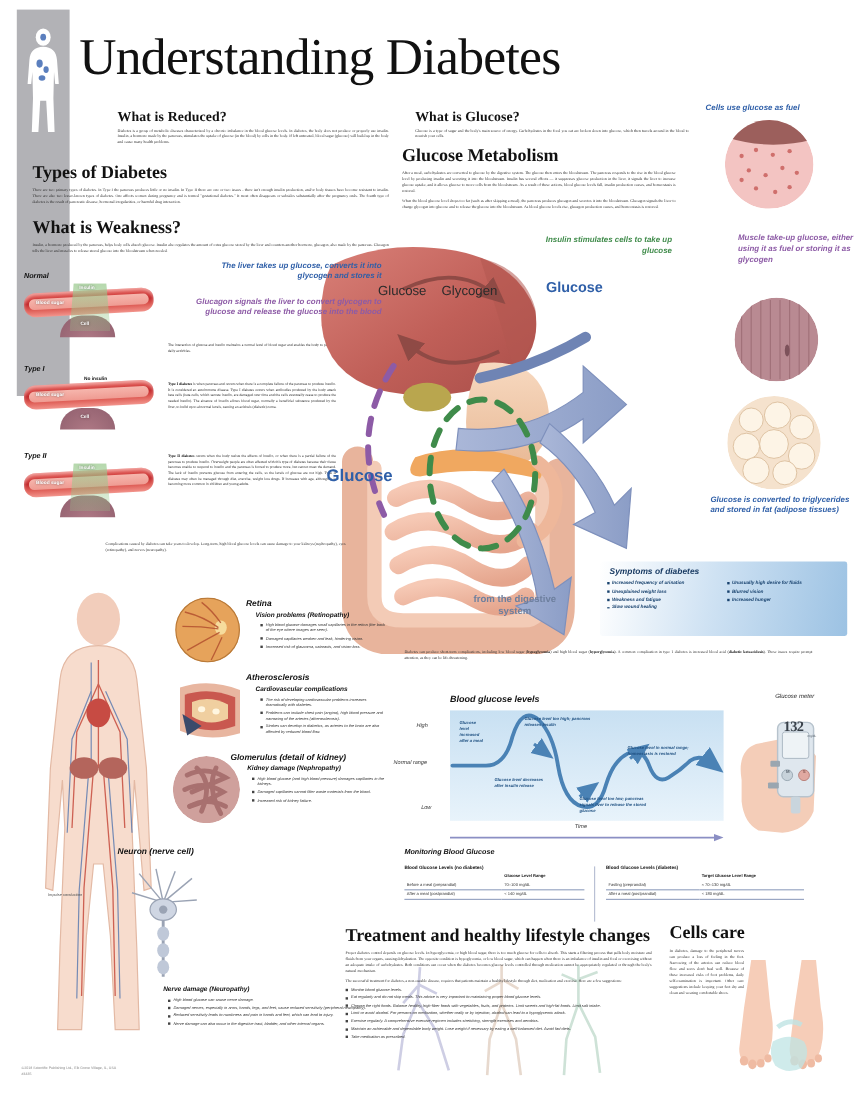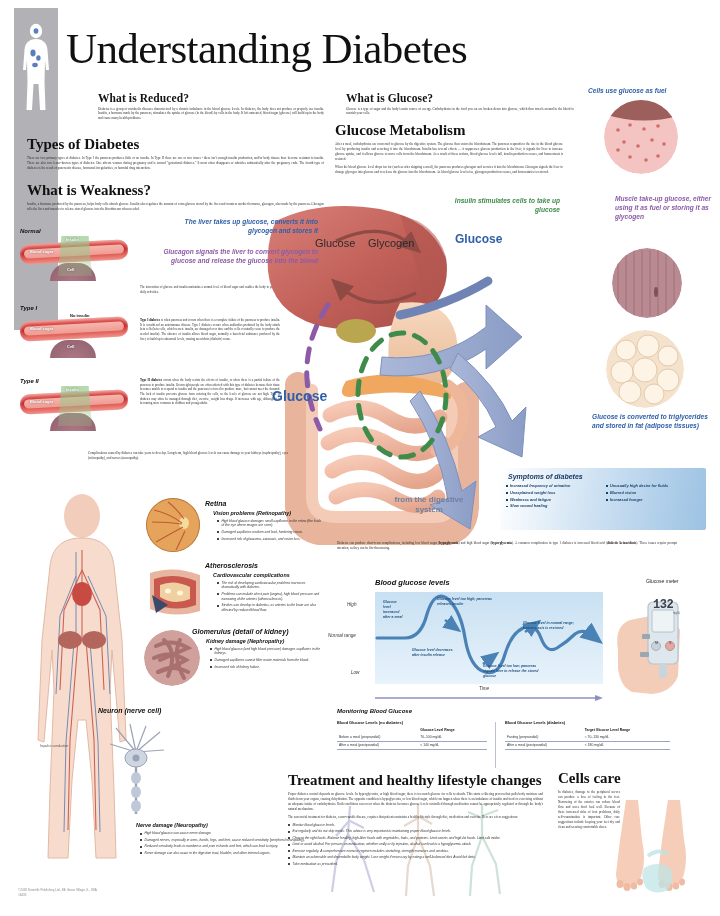--- a/index.html
+++ b/index.html
@@ -585,7 +585,7 @@
       <rect x="28" y="62" width="9" height="5" rx="1"></rect>
     </g>
 </svg>
-<div style="position:absolute;left:653px;top:598px;font-family:Liberation Mono, monospace;font-size:12px;font-weight:700;color:#39414a;letter-spacing:-.5px;">132</div>
+<div style="position:absolute;left:653px;top:598px;font-family:Liberation Serif, serif;font-size:12px;font-weight:700;color:#39414a;letter-spacing:-.5px;">132</div>
 <div style="position:absolute;left:673px;top:612px;font-family:'Liberation Sans',sans-serif;font-size:2.6px;color:#55606b;">mg/dL</div>
 <div style="position:absolute;left:655px;top:641px;font-family:'Liberation Sans',sans-serif;font-size:3.6px;font-weight:700;color:#5b6671;">M</div>
 <div style="position:absolute;left:669px;top:641px;font-family:'Liberation Sans',sans-serif;font-size:3.6px;font-weight:700;color:#8a5a54;">S</div>

